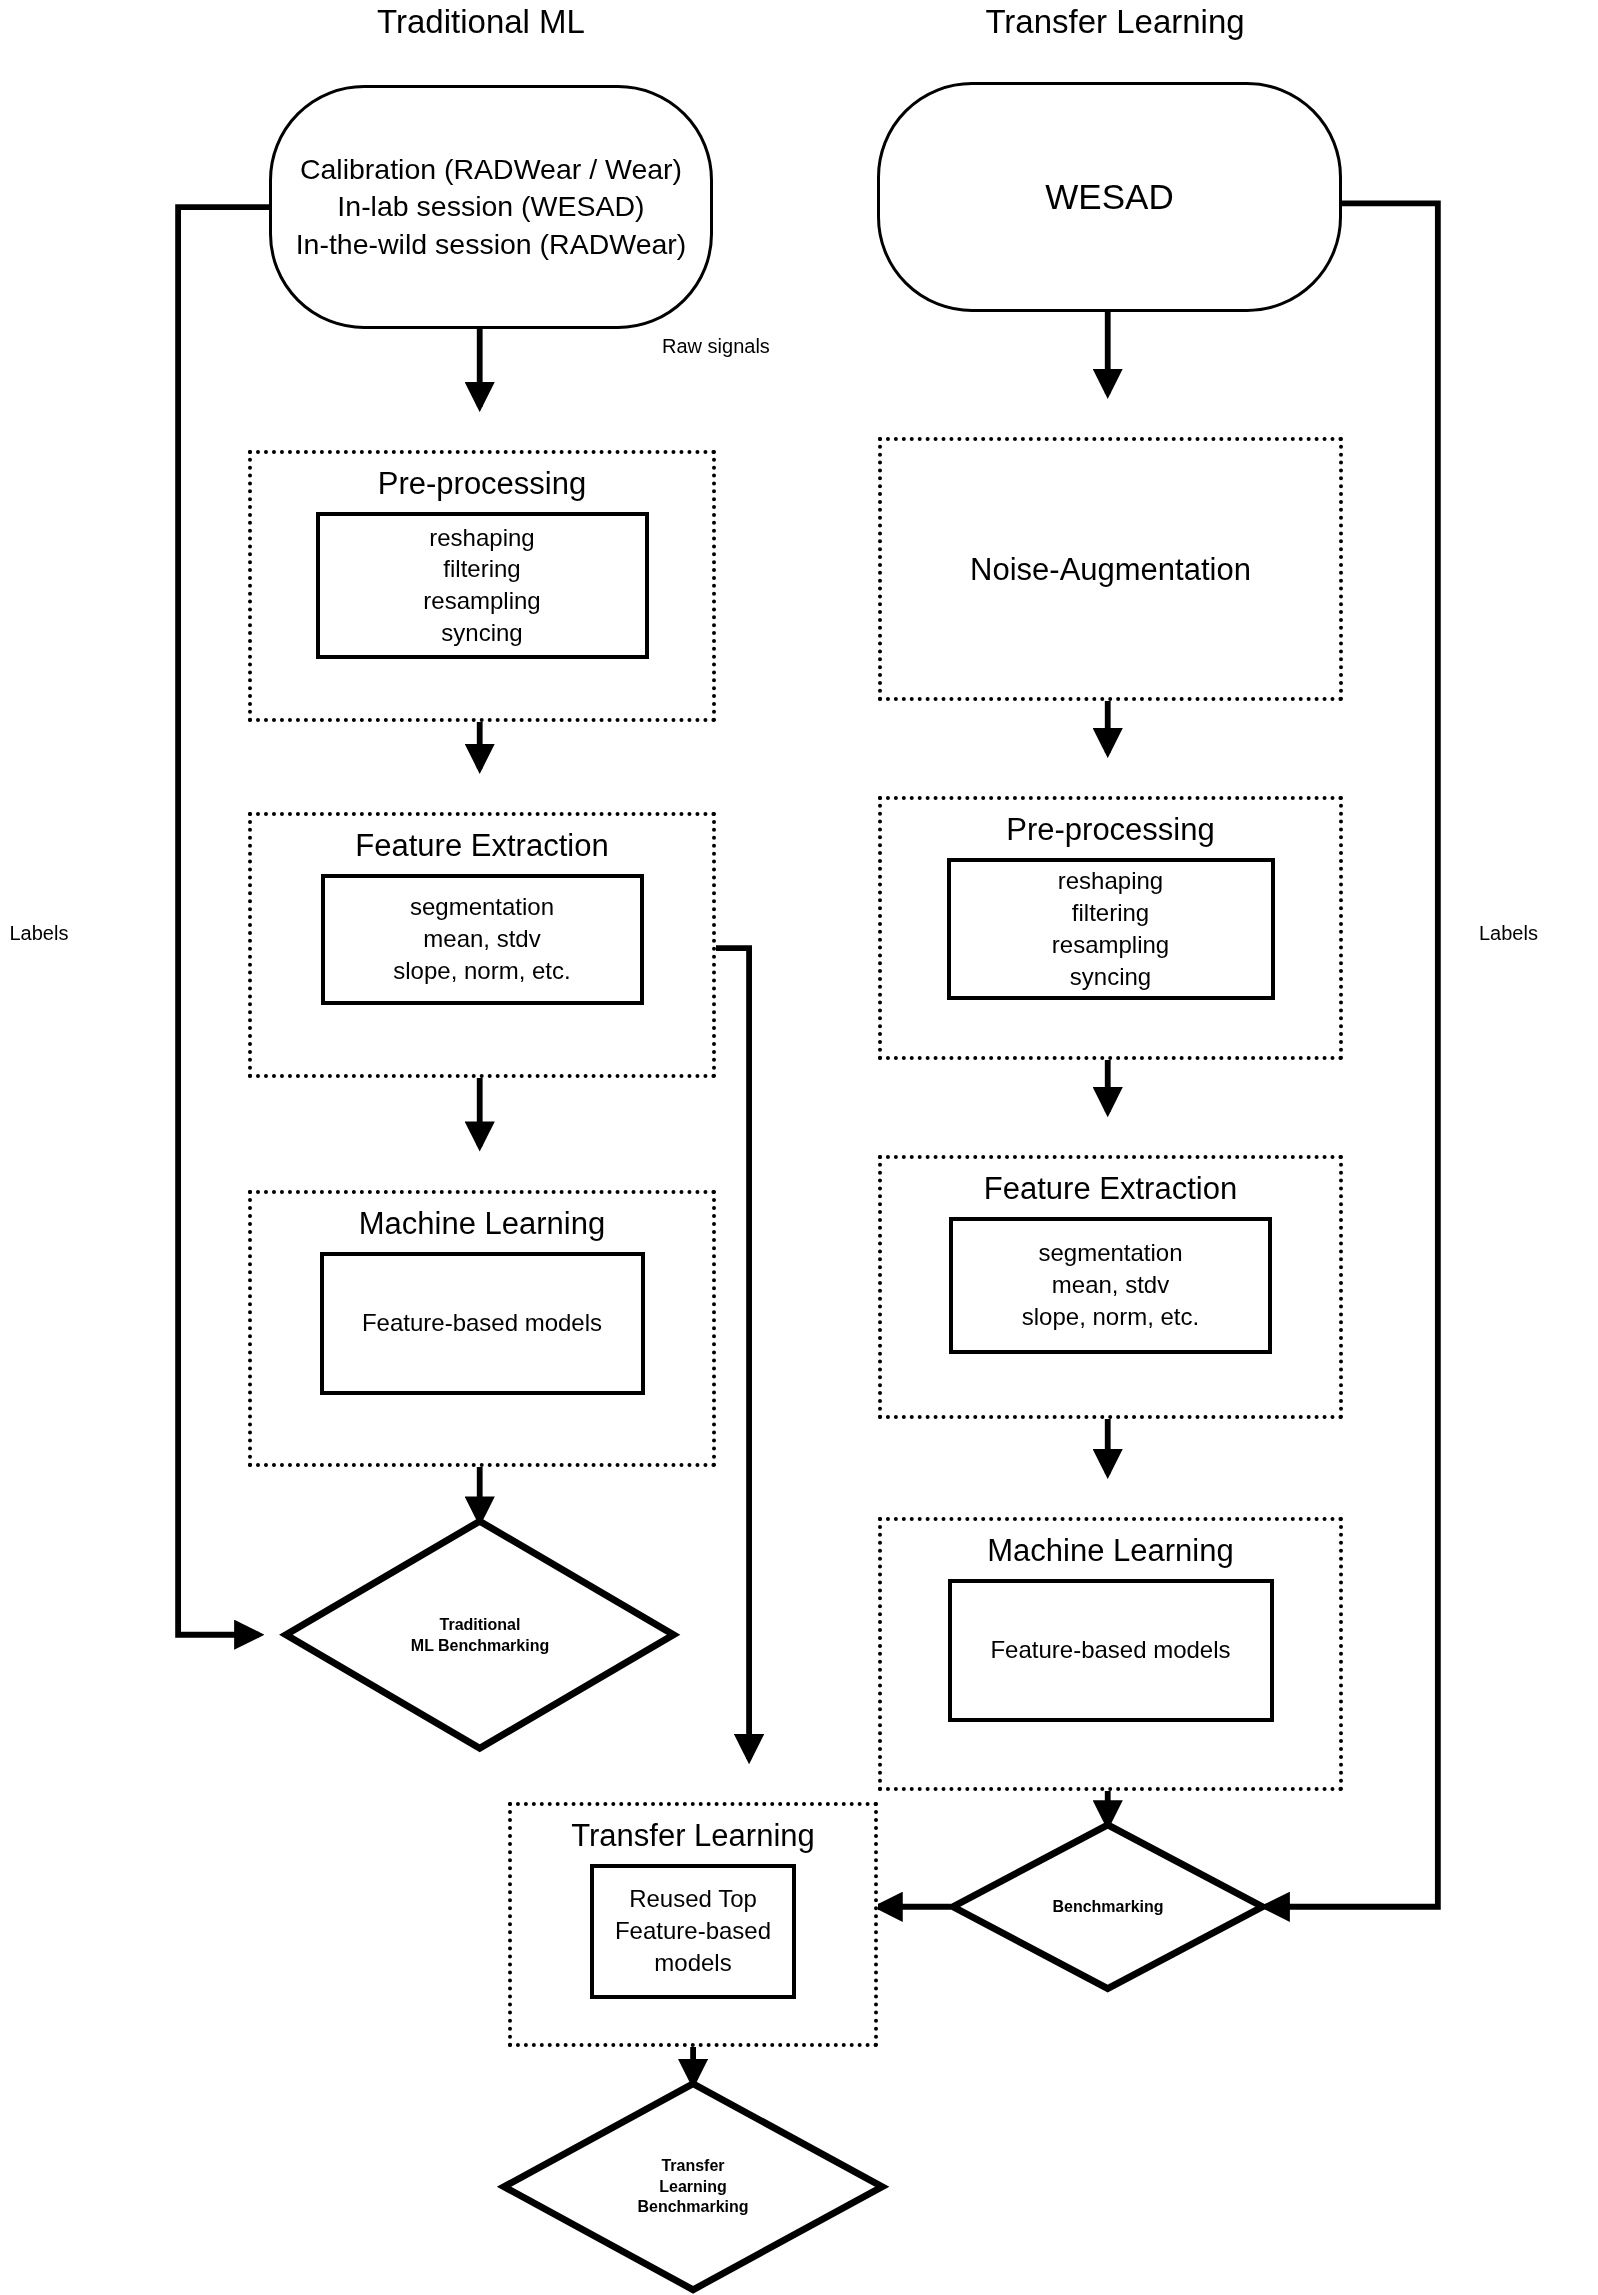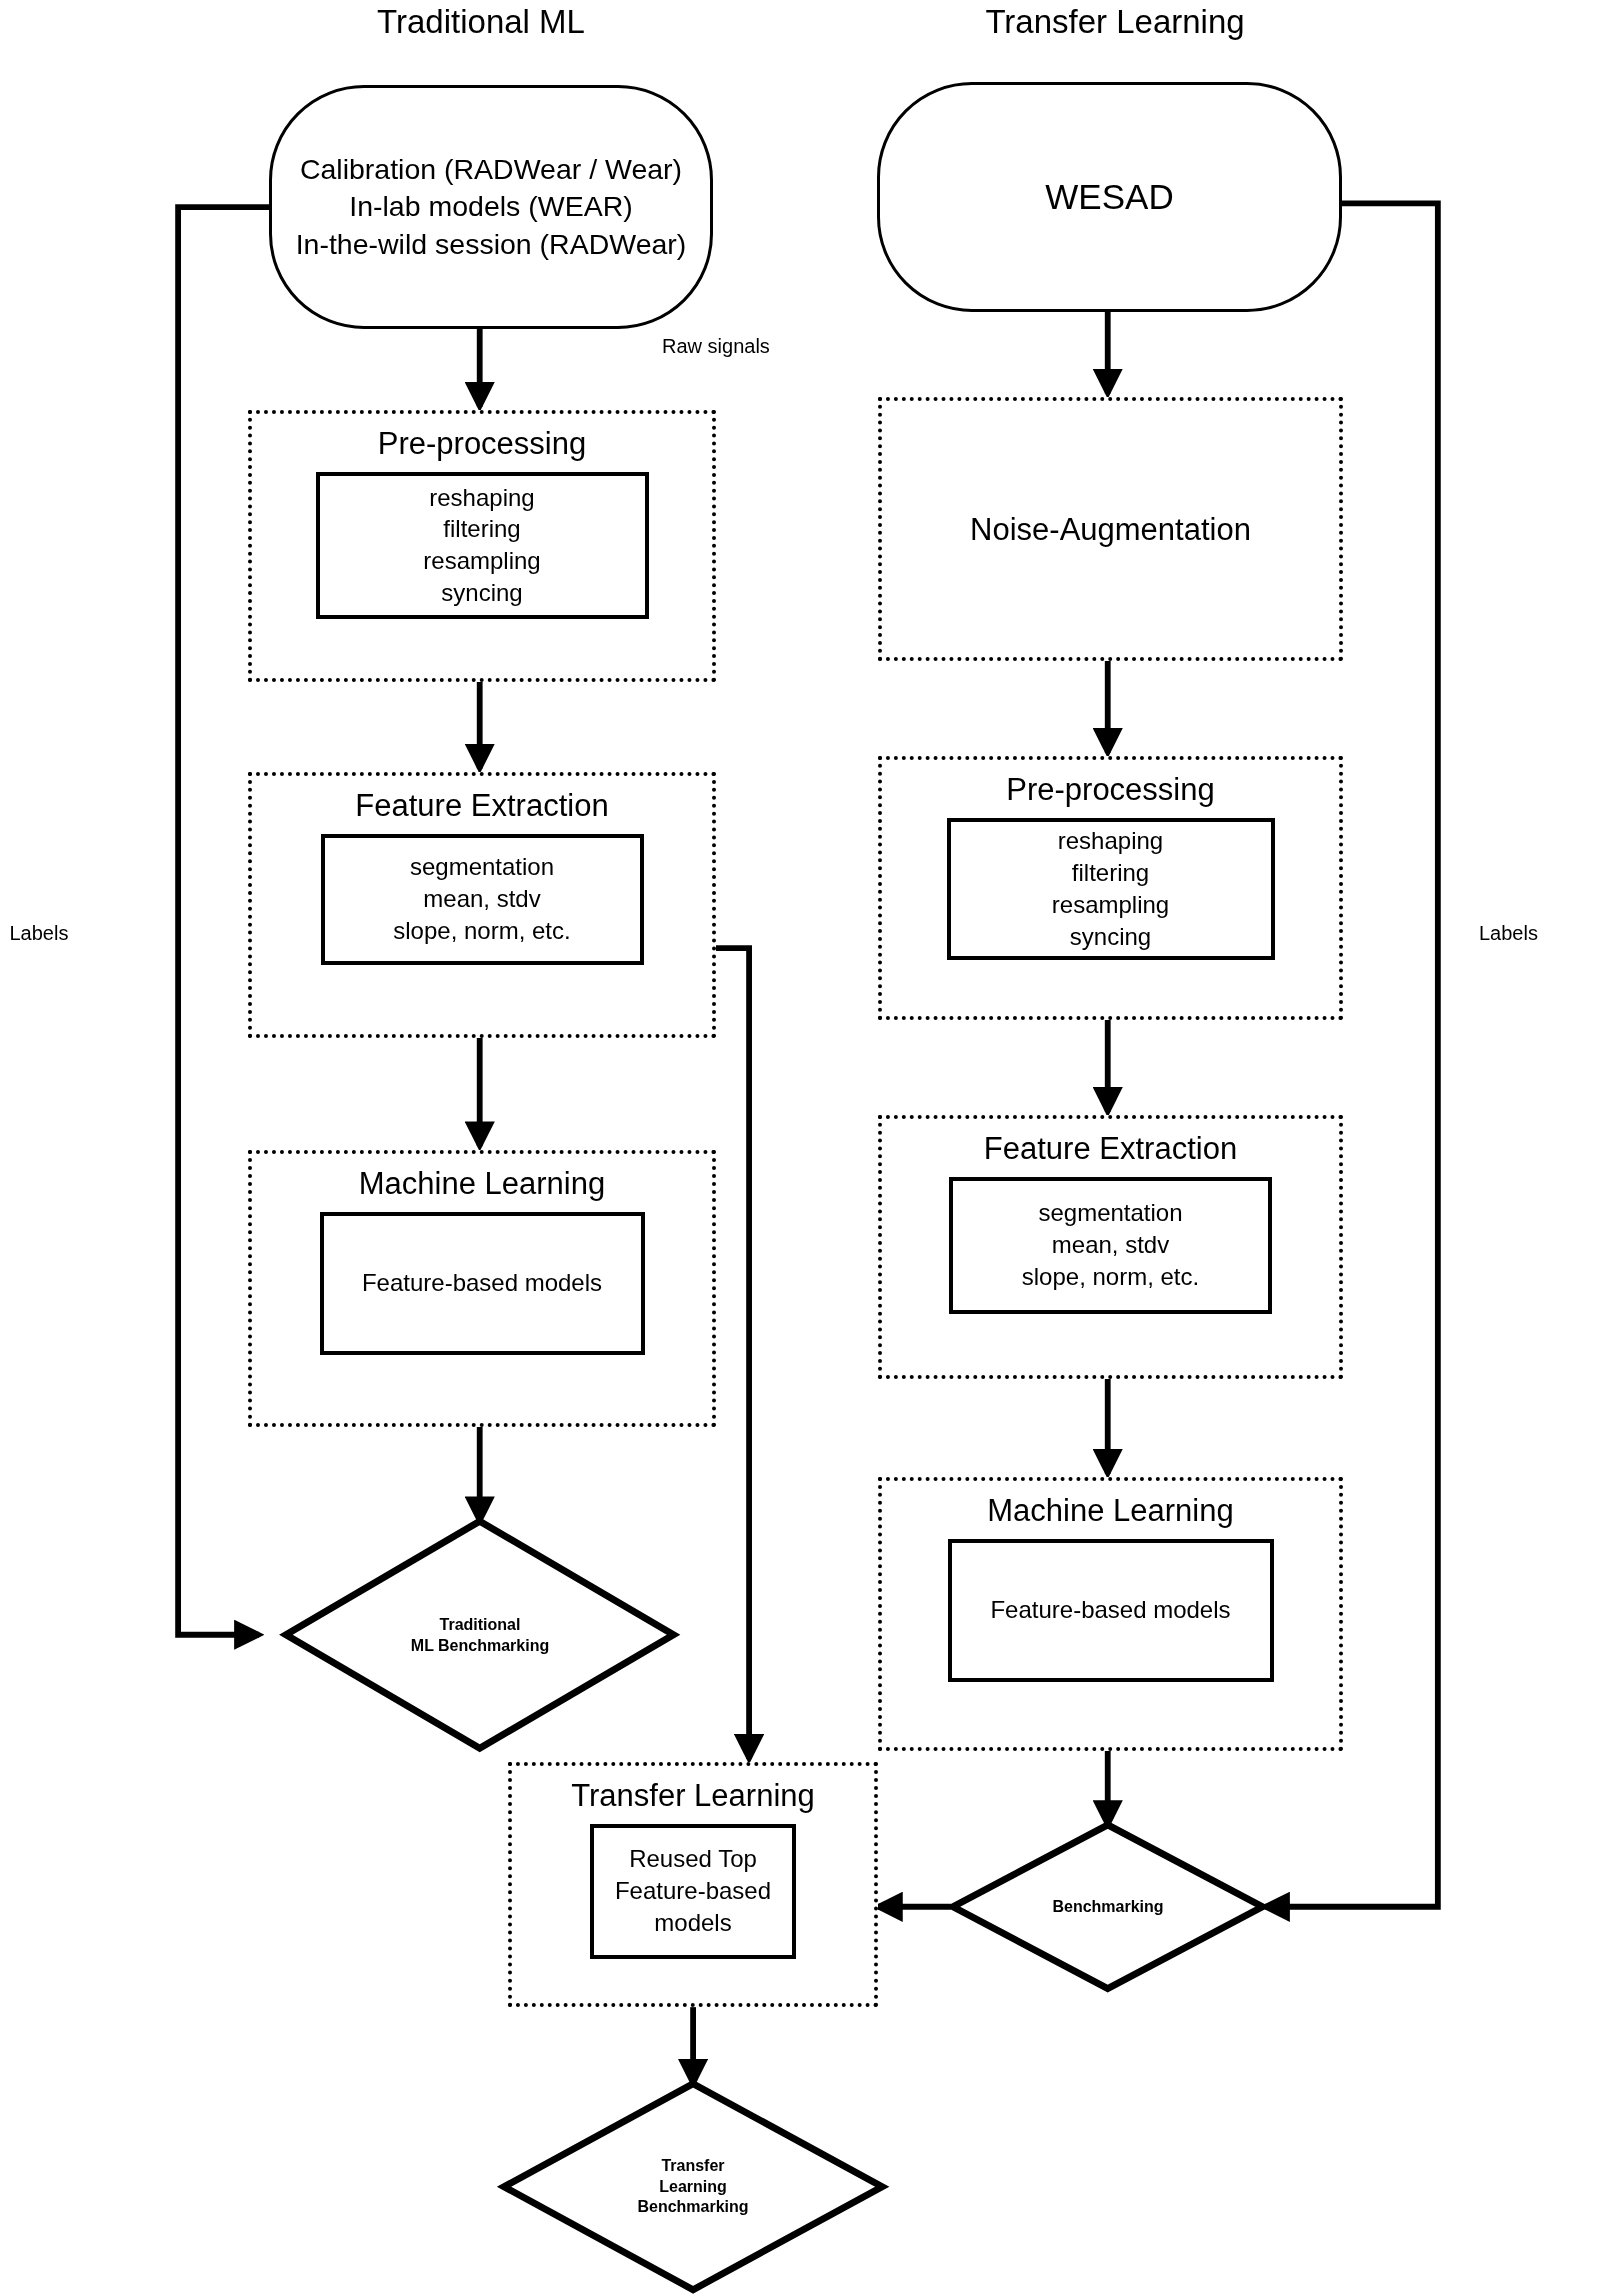--- a/index.html
+++ b/index.html
@@ -94,7 +94,7 @@
   <div class="terminator" style="left:269px;top:85px;width:444px;height:244px;padding:0 22px;">
     <div>
       <div>Calibration (RADWear / Wear)</div>
-      <div>In-lab models (WEAR)</div>
+      <div>In-lab session (WESAD)</div>
       <div>In-the-wild session (RADWear)</div>
     </div>
   </div>

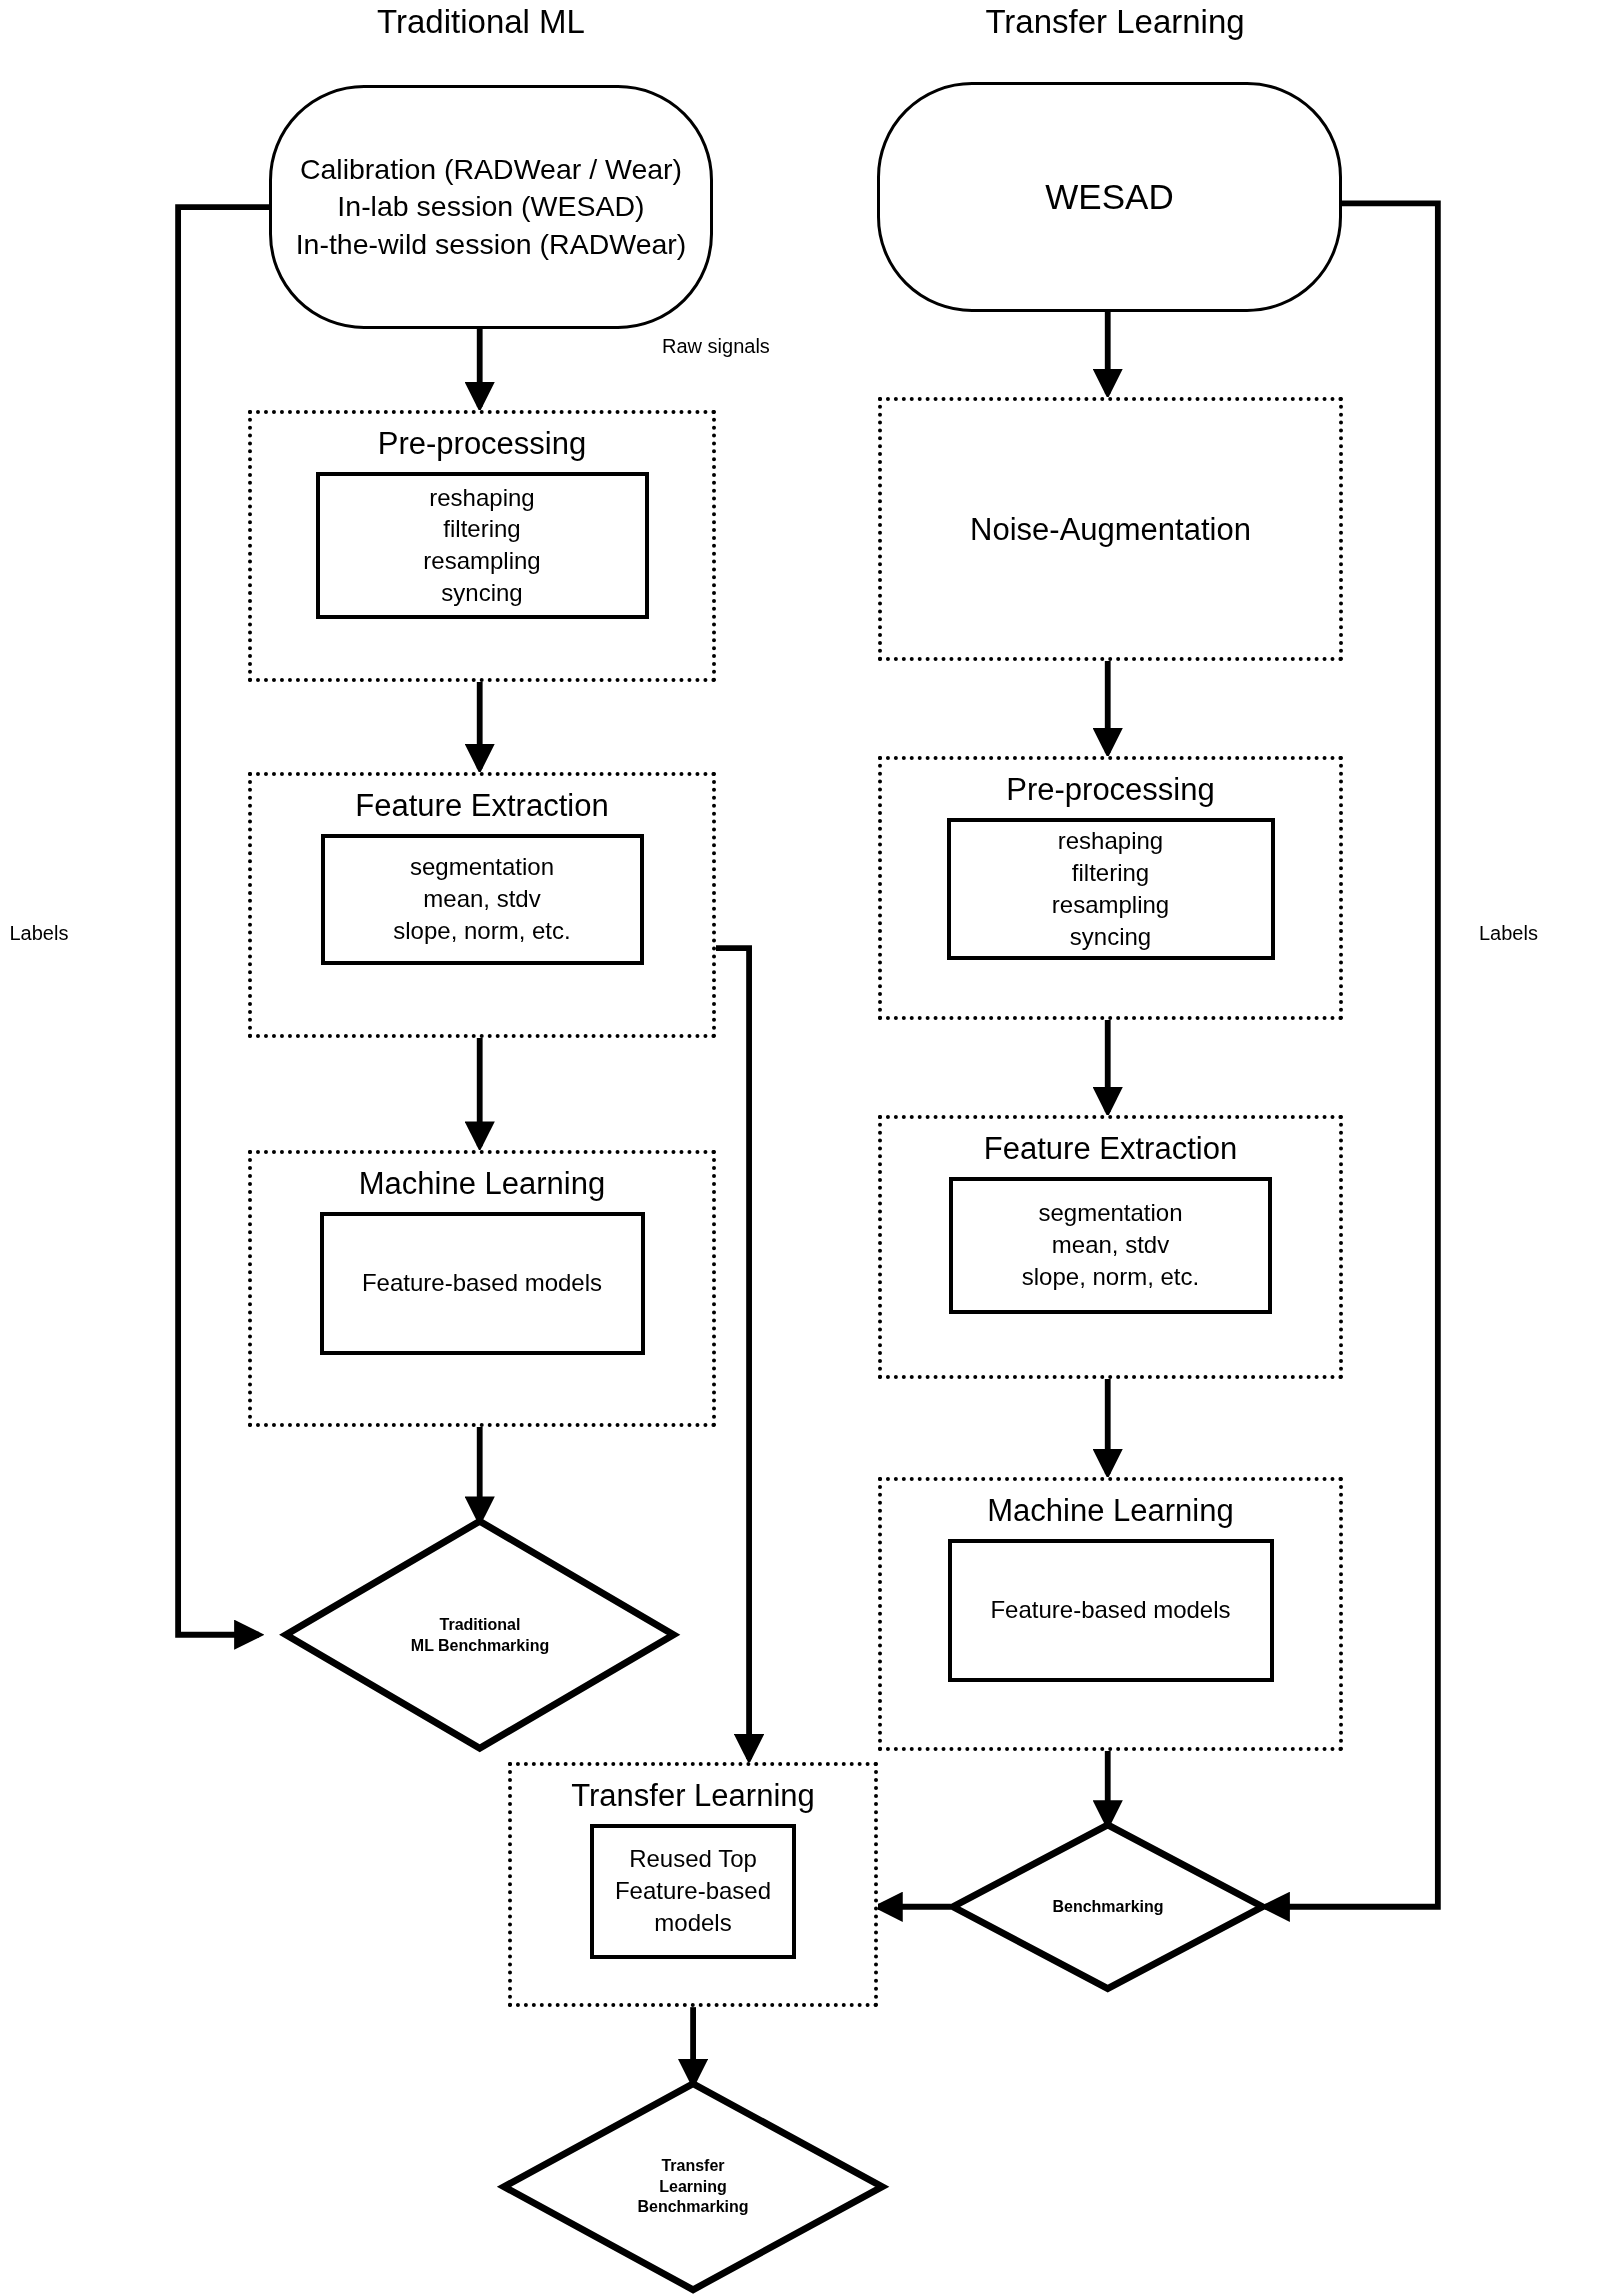--- a/index.html
+++ b/index.html
@@ -23,7 +23,7 @@
   .stage-box{
     position:absolute;box-sizing:border-box;background:#fff;
     border:4.8px dotted #000;
-    display:flex;flex-direction:column;align-items:center;
+    display:flex;flex-direction:column;align-items:center;margin-top:40px;
   }
   .stage-title{font-size:31px;line-height:1.05;margin-top:13.7px;margin-bottom:11.6px;white-space:nowrap;}
 

